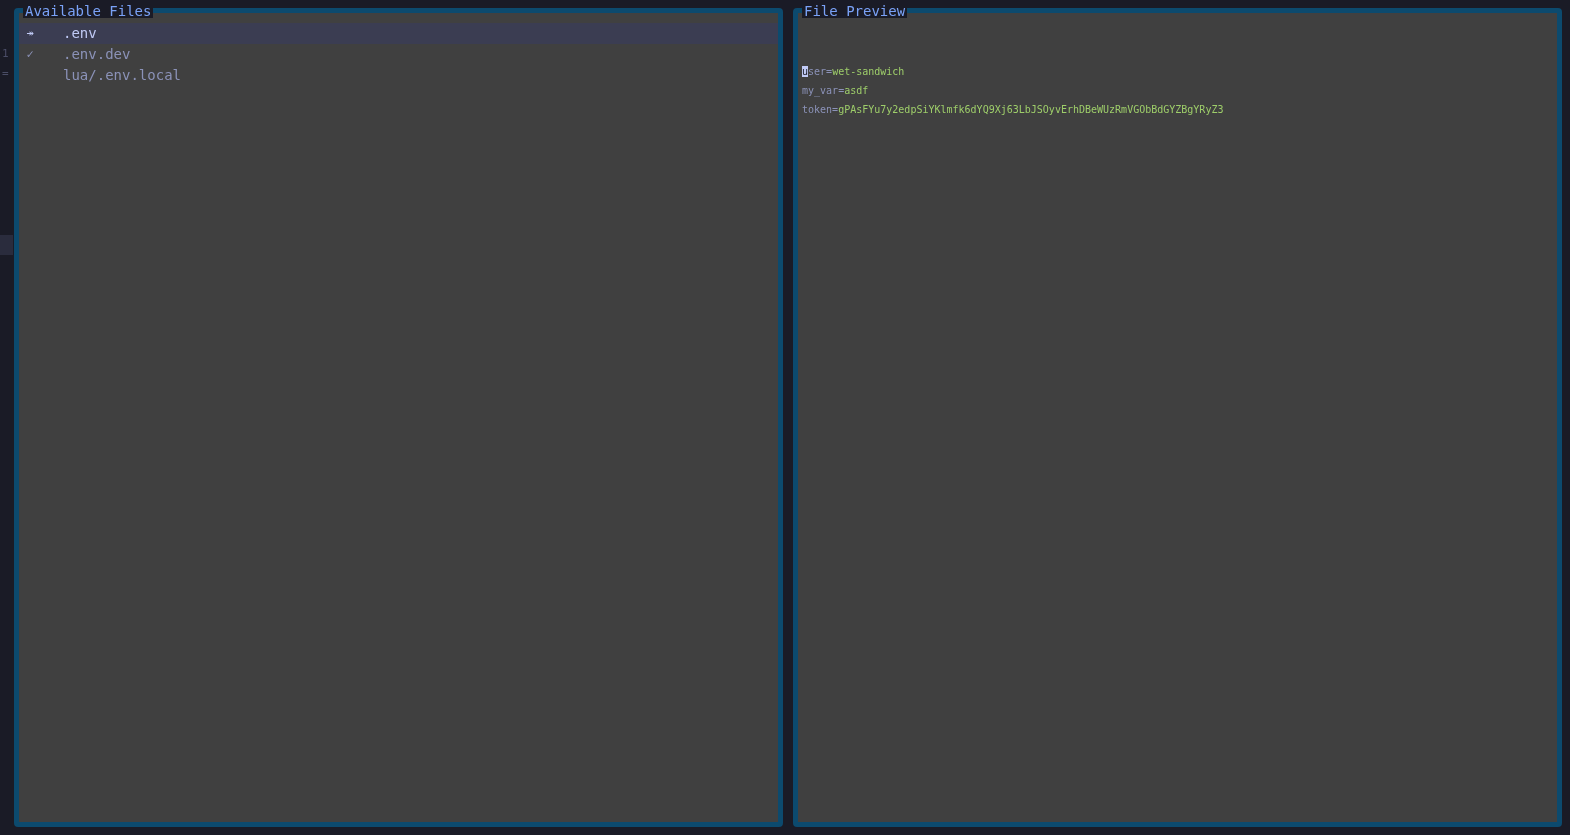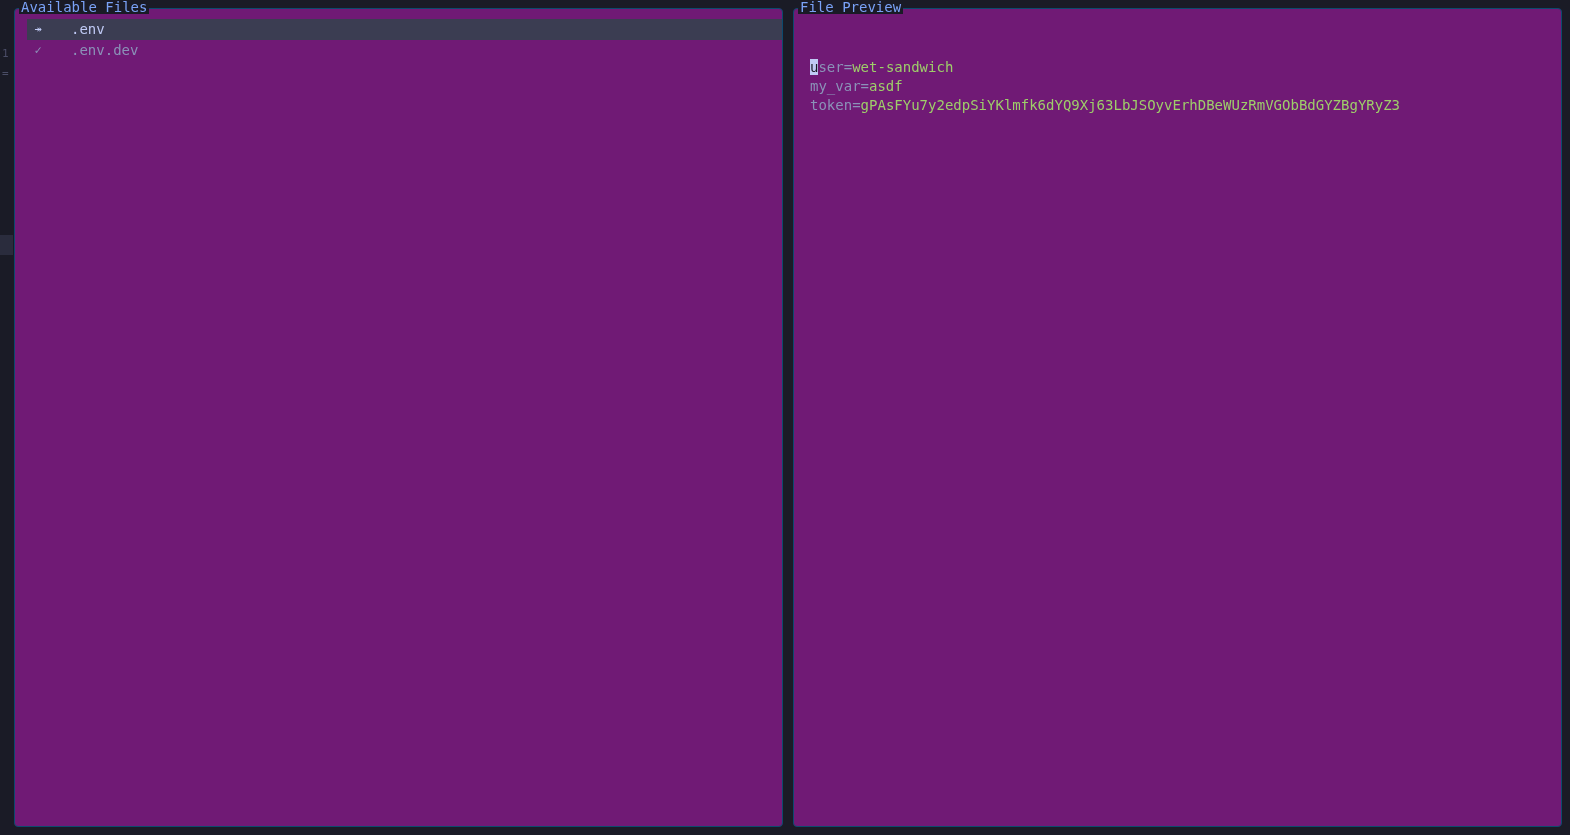--- a/index.html
+++ b/index.html
@@ -28,12 +28,11 @@
     
     .panel {
       position: relative;
-      border: 1px solid #0c4a6e;
+      border: 5px solid #0c4a6e;
       border-radius: 4px;
       flex: 1;
       height: 100%;
-      background-color: #701a75;
-      padding-left: 12px;
+      background-color: #404040;
     }
     
     .panel-title {

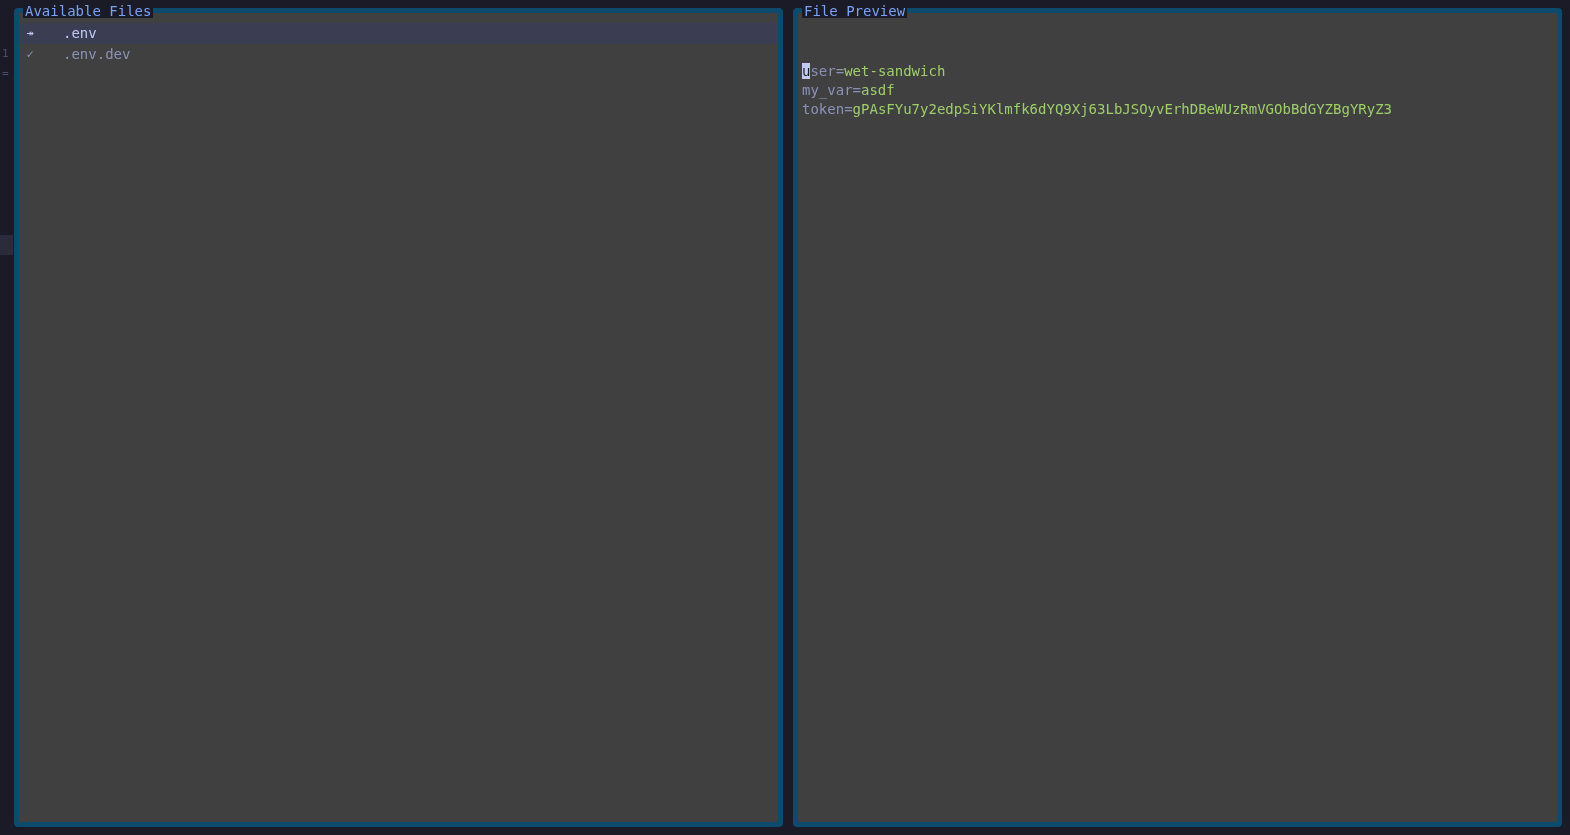--- a/index.html
+++ b/index.html
@@ -154,6 +154,10 @@
             <span class="file-marker">✓</span>
             <span class="file-name">.env.dev</span>
           </div>
+          <div class="file-item">
+            <span class="file-marker"> </span>
+            <span class="file-name">lua/.env.local</span>
+          </div>
         </div>
     </div>
   </div>

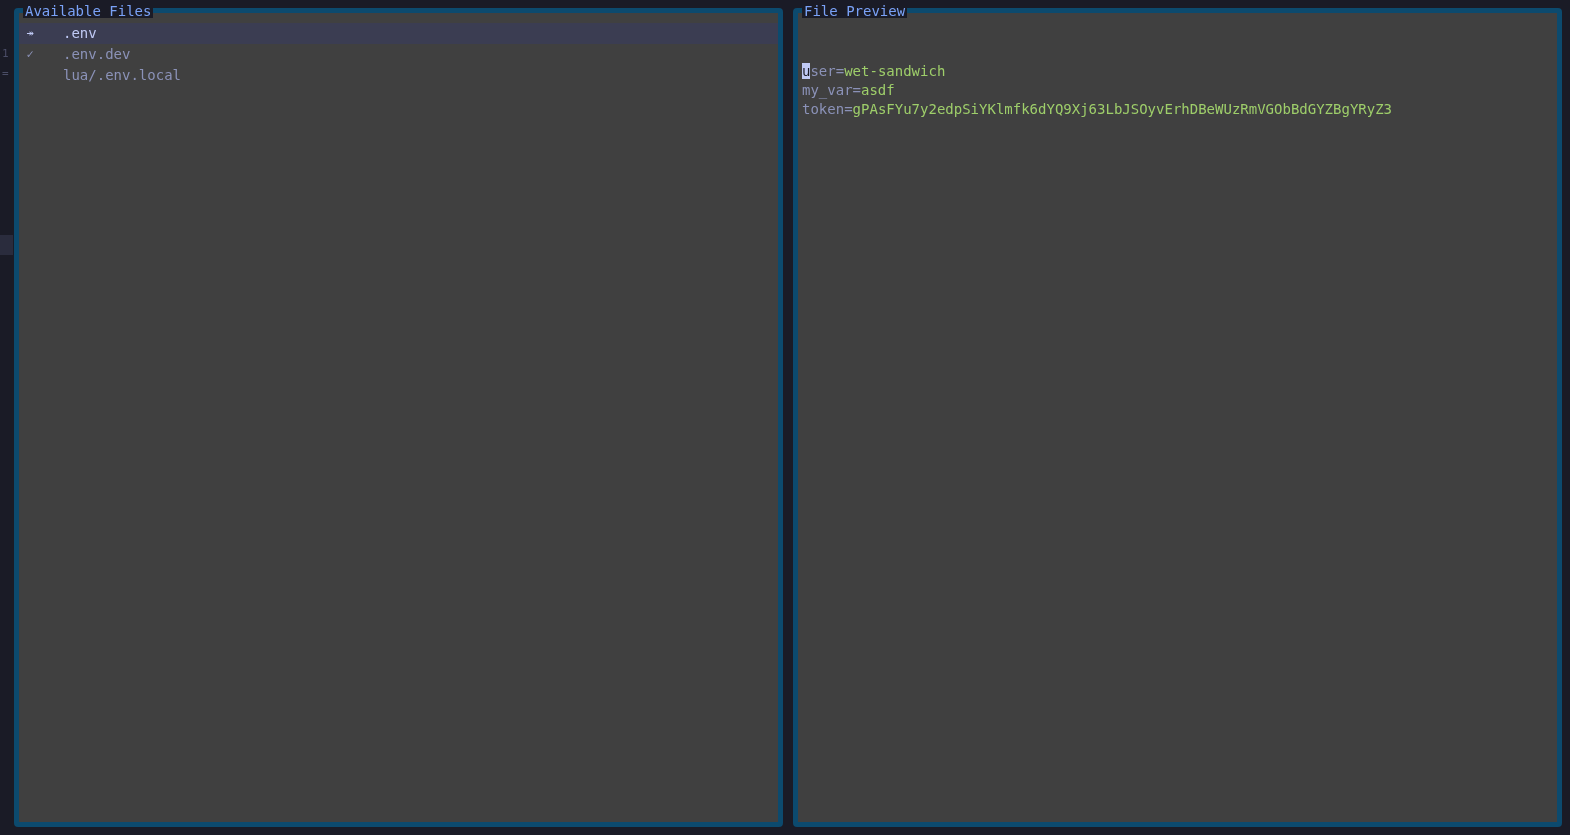--- a/index.html
+++ b/index.html
@@ -90,7 +90,7 @@
     .preview-content {
       padding: 1px 4px;
       line-height: 19px;
-      font-size: 14px;
+      font-size: 10px;
       white-space: pre;
     }
     

